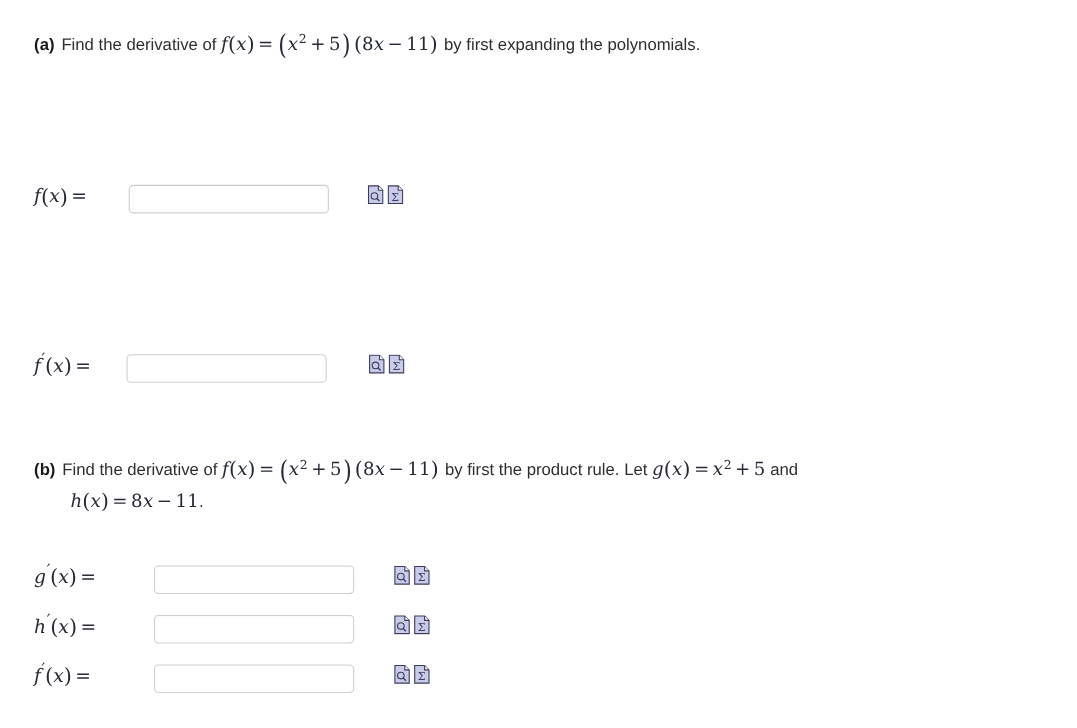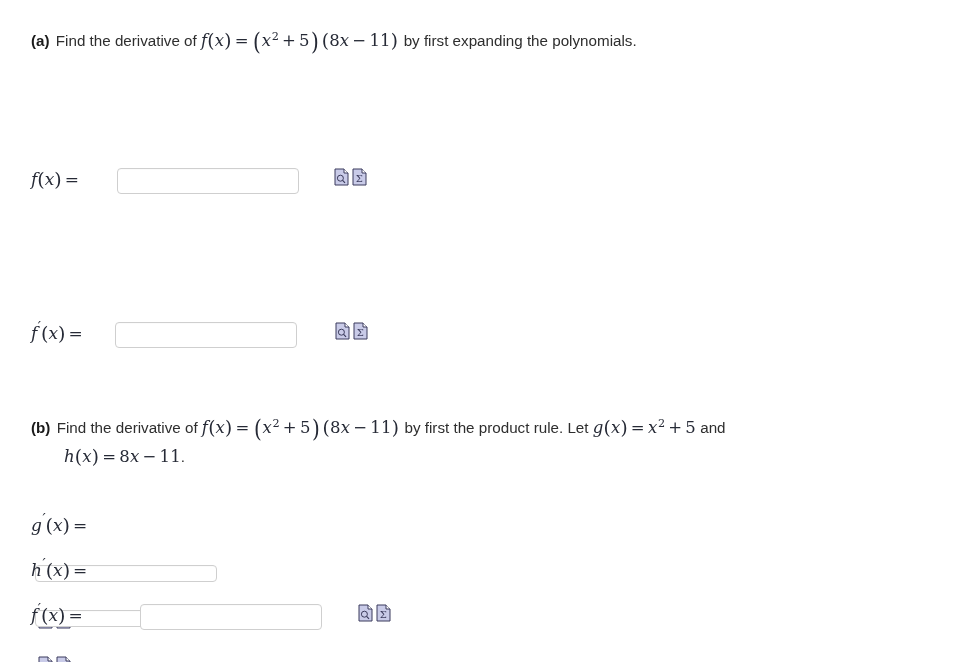--- a/index.html
+++ b/index.html
@@ -203,7 +203,7 @@
     <span class="mth"><span class="mi">h</span><span class="par">(</span><span class="mi">x</span><span class="par">)</span><span class="mo">=</span><span class="mn">8</span><span class="mi">x</span><span class="mo">−</span><span class="mn">11</span></span><span>.</span>
   </div>
 
-  <div class="row" style="left:31px; top:514px;flex-direction:column;">
+  <div class="row" style="left:31px; top:514px;">
     <span class="row-label" style="width:76px;"><span class="mi">g</span><span class="prime">′</span><span class="par">(</span><span class="mi">x</span><span class="par">)</span><span class="mo">=</span></span>
     <input class="answer-input" style="width: 182px; margin-left: 4px;" placeholder="">
     <span class="icons" style="margin-left:7px;">

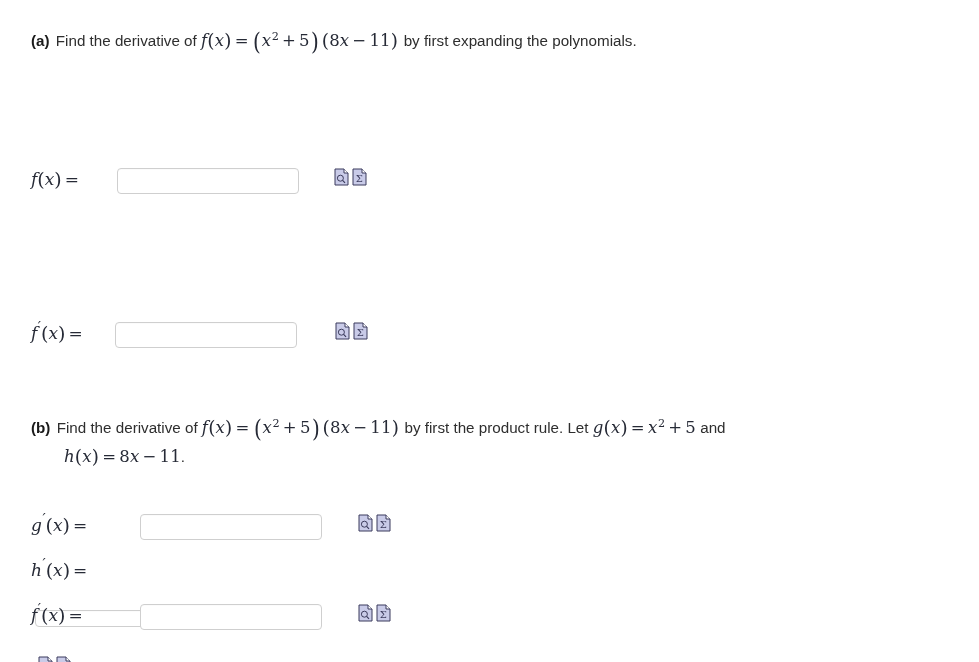--- a/index.html
+++ b/index.html
@@ -225,7 +225,7 @@
     </span>
   </div>
 
-  <div class="row" style="left:31px; top:559px;flex-direction:column;">
+  <div class="row" style="left:31px; top:559px;">
     <span class="row-label" style="width:76px;"><span class="mi">h</span><span class="prime">′</span><span class="par">(</span><span class="mi">x</span><span class="par">)</span><span class="mo">=</span></span>
     <input class="answer-input" style="width: 182px; margin-left: 4px;" placeholder="">
     <span class="icons" style="margin-left:7px;">

